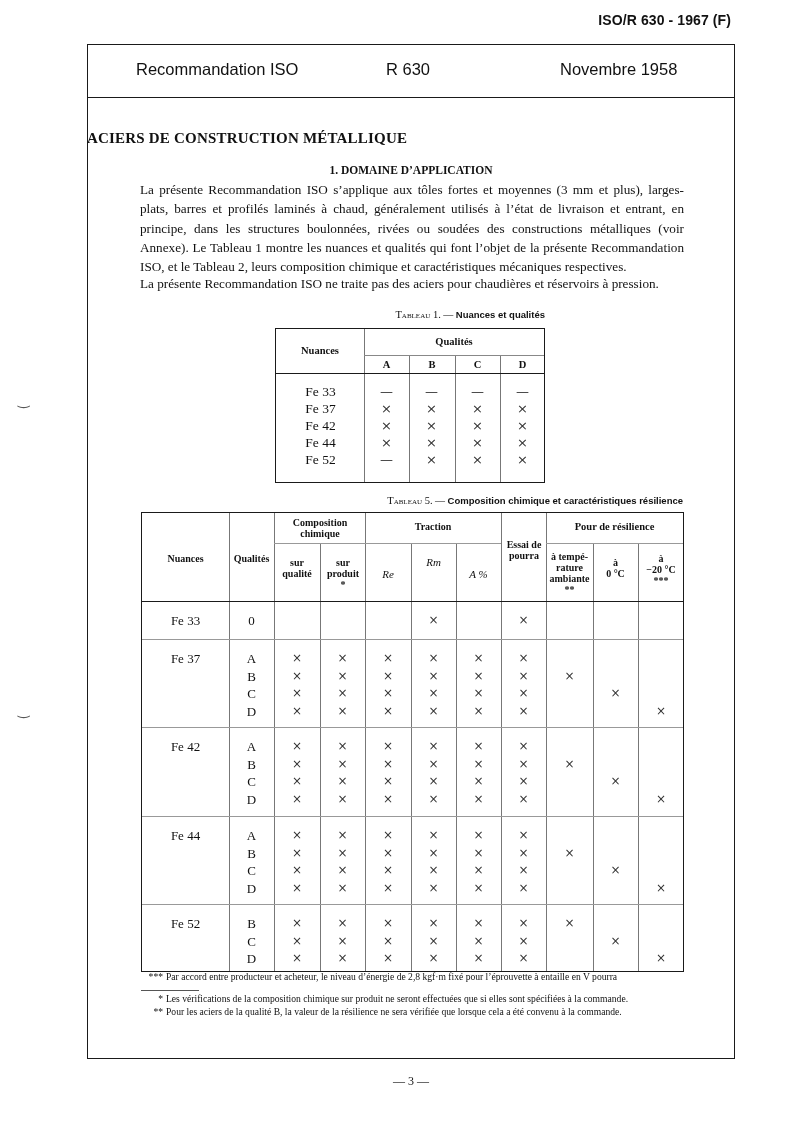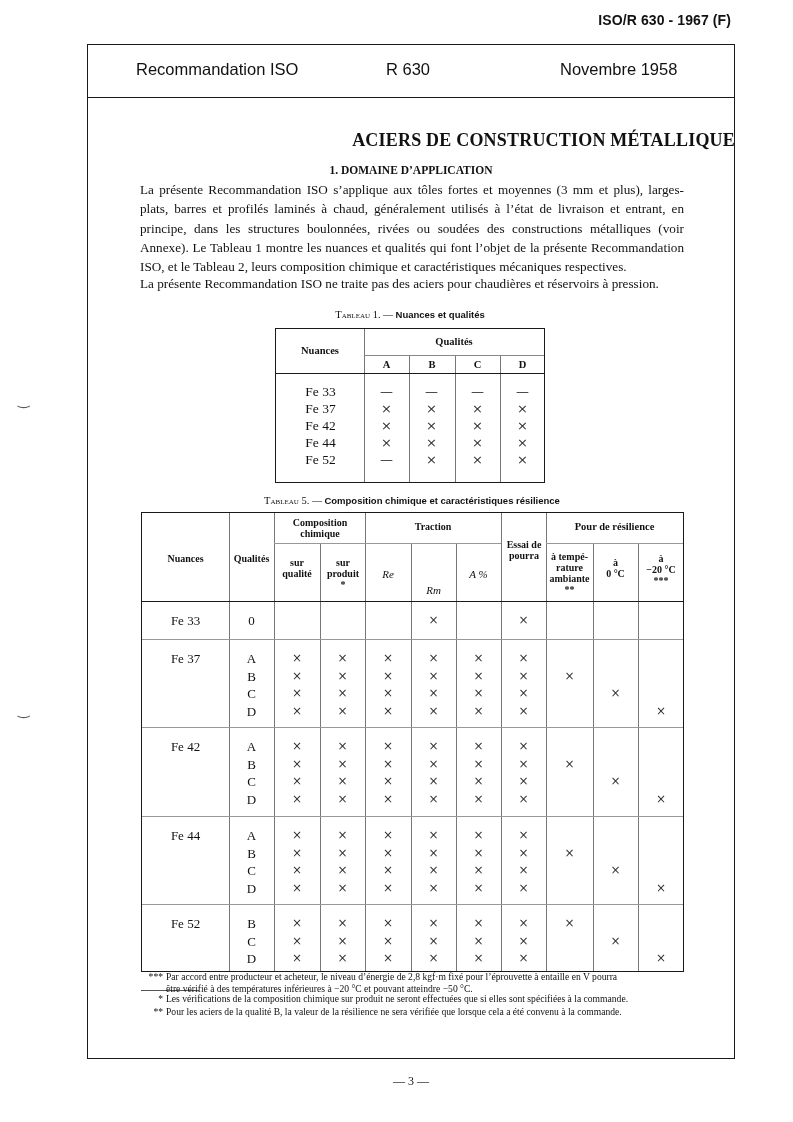--- a/index.html
+++ b/index.html
@@ -12,7 +12,7 @@
   .hdr-left { left: 136px; }
   .hdr-mid { left: 386px; }
   .hdr-right { left: 560px; }
-  .title { left: 87px; width: 648px; top: 130px; text-align: right; font-weight: bold; font-size: 18px; letter-spacing: 0.2px; }
+  .title { left: 87px; width: 648px; top: 130px; text-align: left; font-weight: bold; font-size: 15px; letter-spacing: 0.2px; }
   .section { left: 87px; width: 648px; top: 164px; text-align: center; font-weight: bold; font-size: 11.5px; }
   .para { left: 140px; width: 544px; font-size: 13.2px; line-height: 19.3px; text-align: justify; }
   .p1 { top: 180px; }

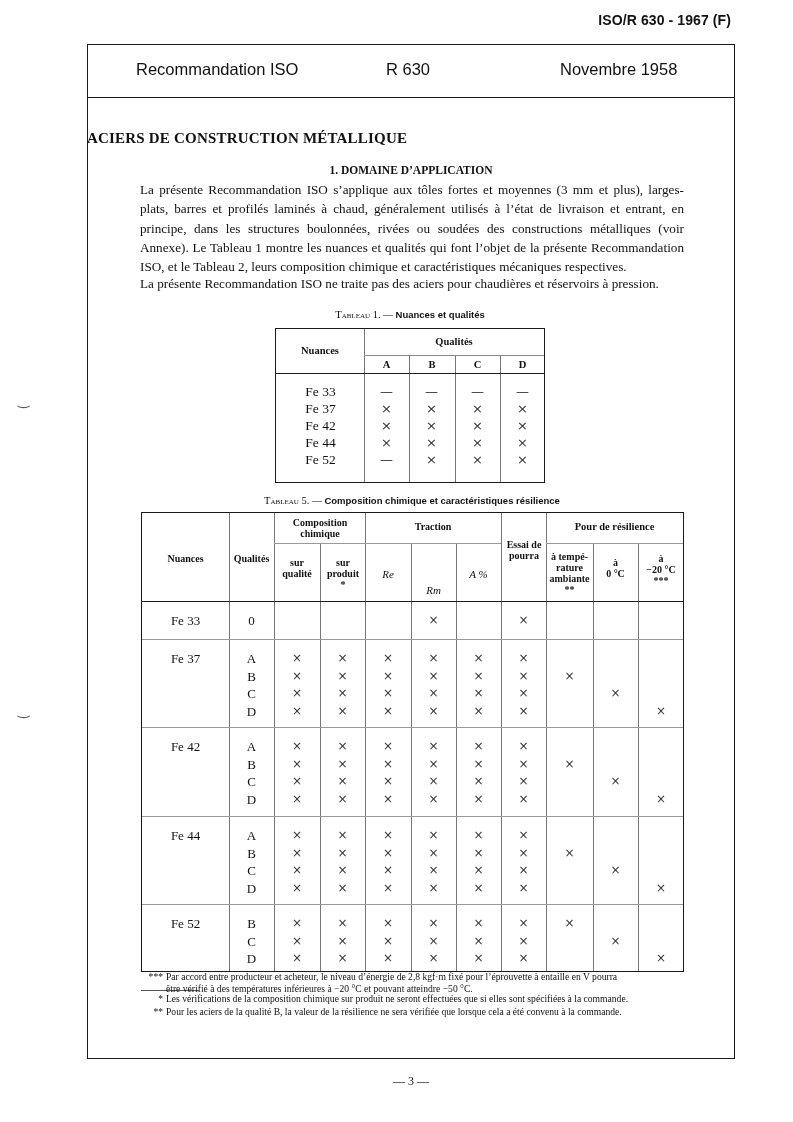--- a/index.html
+++ b/index.html
@@ -17,7 +17,7 @@
   .para { left: 140px; width: 544px; font-size: 13.2px; line-height: 19.3px; text-align: justify; }
   .p1 { top: 180px; }
   .p2 { top: 274px; }
-  .caption { font-size: 10px; text-align: center; }
+  .caption { font-size: 10px; text-align: right; }
   .caption .sc { font-variant: small-caps; font-size: 10.5px; }
   .caption b { font-family: "Liberation Sans", sans-serif; font-size: 9.5px; }
   .cap1 { left: 275px; width: 270px; top: 309px; }

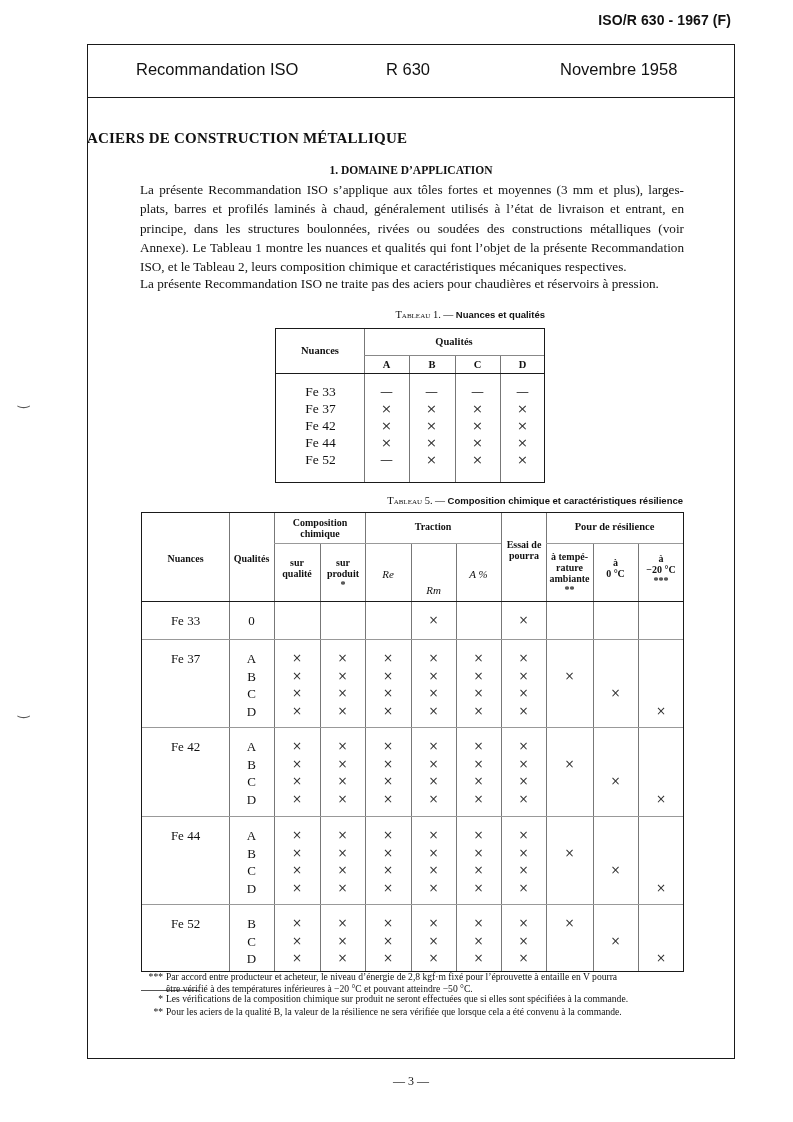--- a/index.html
+++ b/index.html
@@ -157,7 +157,7 @@
   </div>
   <div class="hd" style="left:223px;width:136px;top:8px;">Traction</div>
   <div class="hd it" style="left:223px;width:46px;top:56px;">Re</div>
-  <div class="hd it" style="left:269px;width:45px;top:72px;">Rm</div>
+  <div class="hd it" style="left:269px;width:45px;top:44px;">Rm</div>
   <div class="hd it" style="left:314px;width:45px;top:56px;">A %</div>
   <div class="hd" style="left:363px;width:38px;top:26px;">Essai de pourra</div>
   <div class="hd" style="left:404px;right:0;top:8px;font-size:10.5px;">Pour de résilience</div>

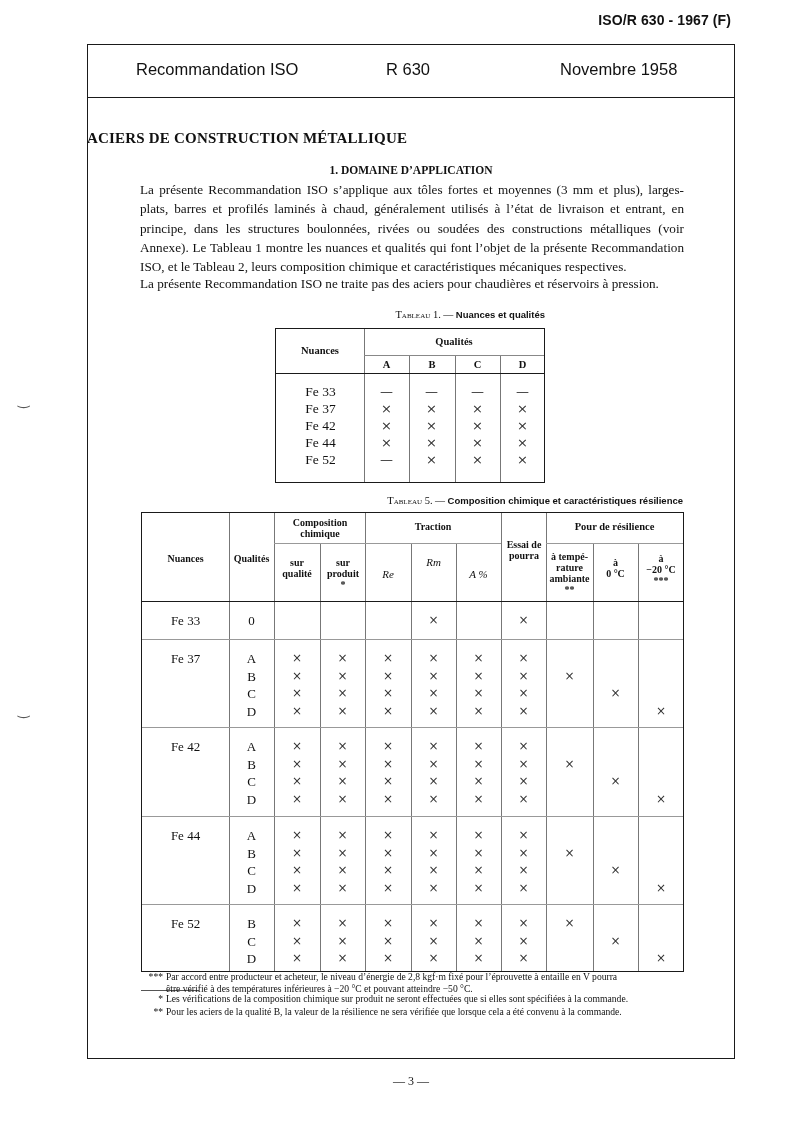--- a/index.html
+++ b/index.html
@@ -314,7 +314,6 @@
 </div>
 <div class="abs fn" style="top:971px;">
   <span class="st">***</span><span>Par accord entre producteur et acheteur, le niveau d’énergie de 2,8 kgf·m fixé pour l’éprouvette à entaille en V pourra</span>
-  <div class="fn-cont">être vérifié à des températures inférieures à −20 °C et pouvant atteindre −50 °C.</div>
 </div>
 
 <div class="abs pageno">— 3 —</div>

